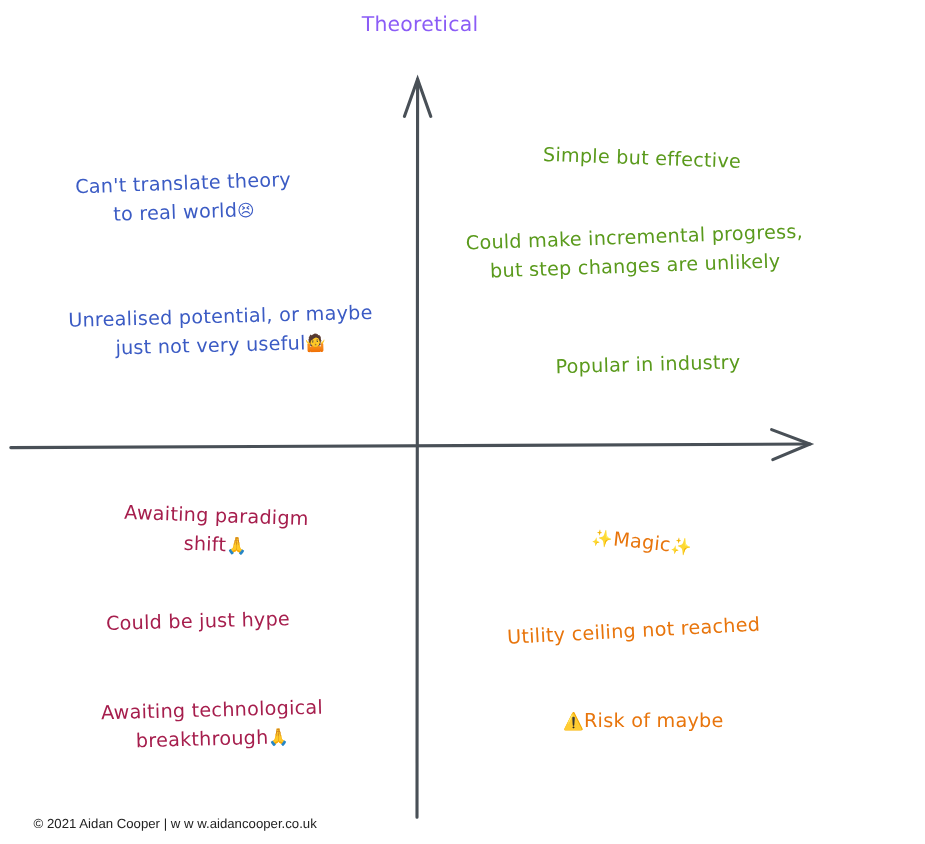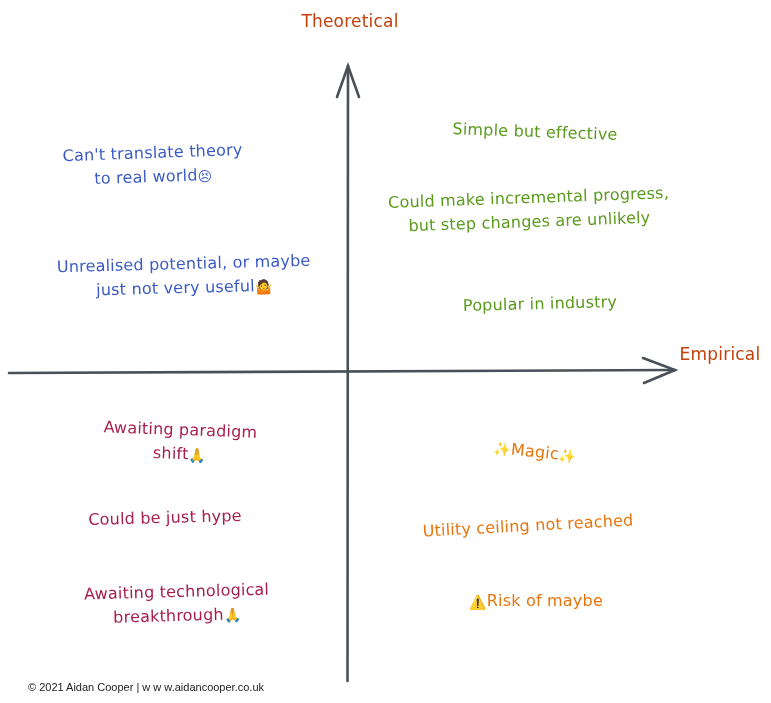--- a/index.html
+++ b/index.html
@@ -9,7 +9,7 @@
     .lbl { position: absolute; text-align: center; white-space: nowrap;
            font-family: "DejaVu Sans", sans-serif; font-size: 16px; line-height: 24px;
            letter-spacing: 0.2px; }
-    .axis-lbl { color: #c2410c; font-size: 17px; line-height: 23px; }
+    .axis-lbl { color: #8b5cf6; font-size: 17px; line-height: 23px; }
     .blue { color: #3b5bc4; }
     .green { color: #5a9a1c; }
     .mag { color: #a61e4d; }

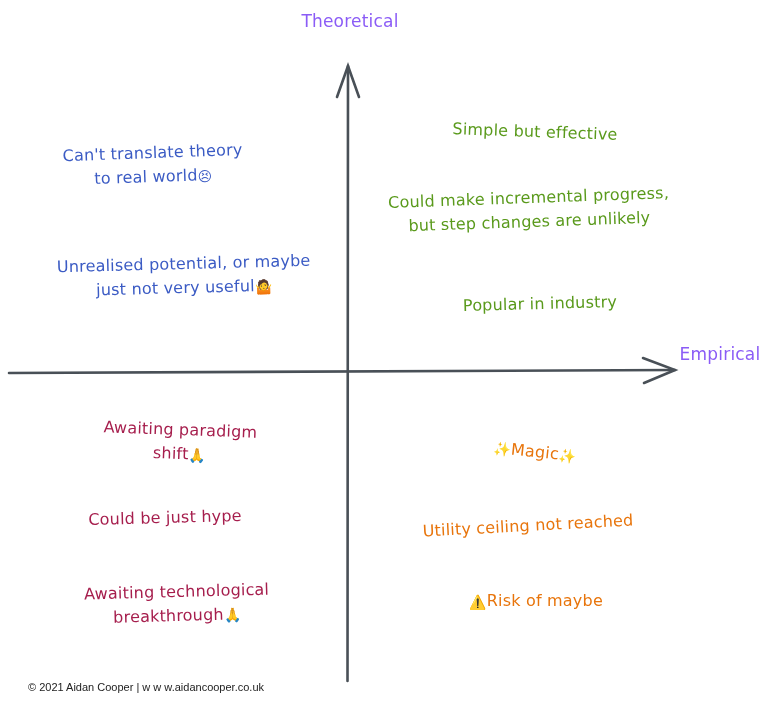--- a/index.html
+++ b/index.html
@@ -34,7 +34,6 @@
   <div>Theoretical</div>
 </div>
 <div class="lbl axis-lbl" style="left:672px; top:343px; width:96px;">
-  <div>Empirical</div>
 </div>
 
 <div class="lbl blue" style="left:28px; top:141px; width:250px; transform:rotate(-2deg);">

